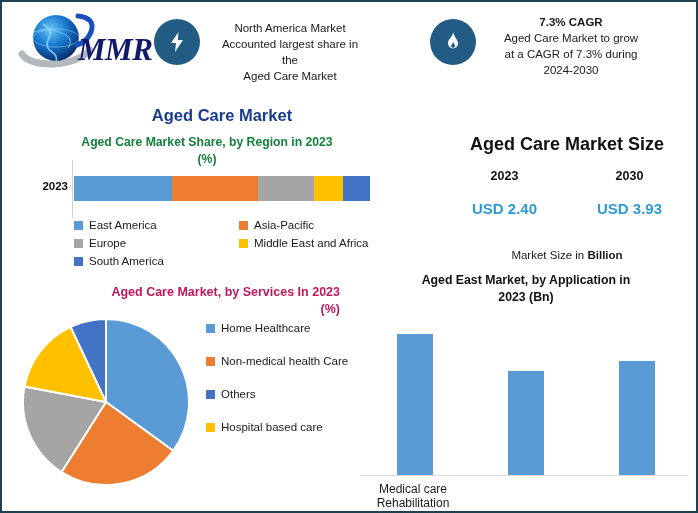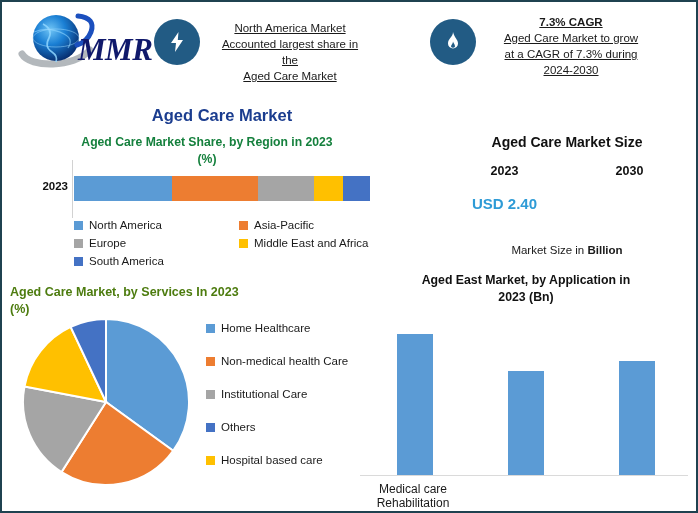--- a/index.html
+++ b/index.html
@@ -65,7 +65,6 @@
     text-align: center;
     width: 152px;
     padding-top: 8px;
-    text-decoration: underline;
   }
   .hdr-block-1 { left: 152px; }
   .hdr-block-2 { left: 428px; }

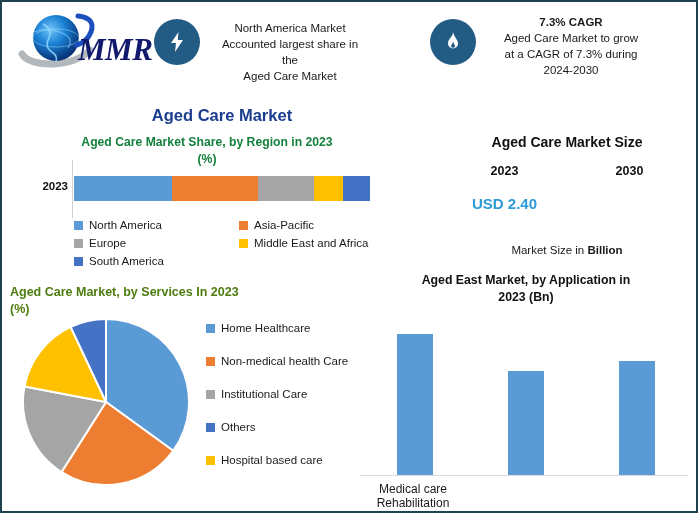--- a/index.html
+++ b/index.html
@@ -153,7 +153,7 @@
     text-align: center;
   }
   .size-title {
-    font-size: 14px;
+    font-size: 18px;
     font-weight: bold;
     color: #111;
   }

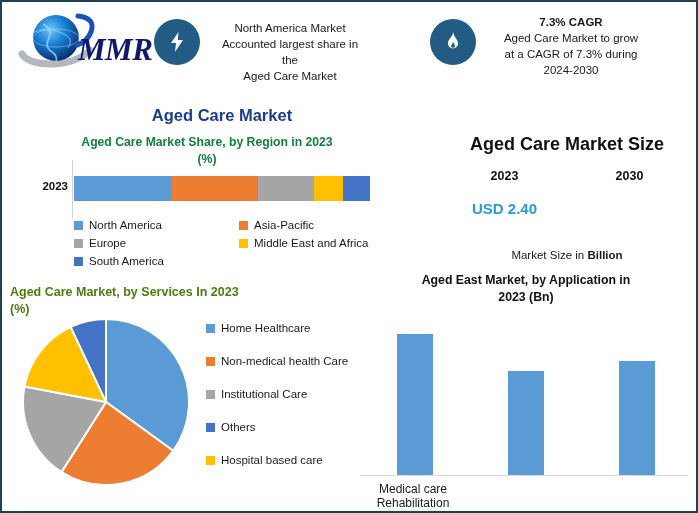--- a/index.html
+++ b/index.html
@@ -373,6 +373,7 @@
       </div>
       <div>
         <div class="size-year">2030</div>
+        <div class="size-value">USD 3.93</div>
       </div>
     </div>
     <div class="size-note"><span>Market Size in </span><b>Billion</b></div>

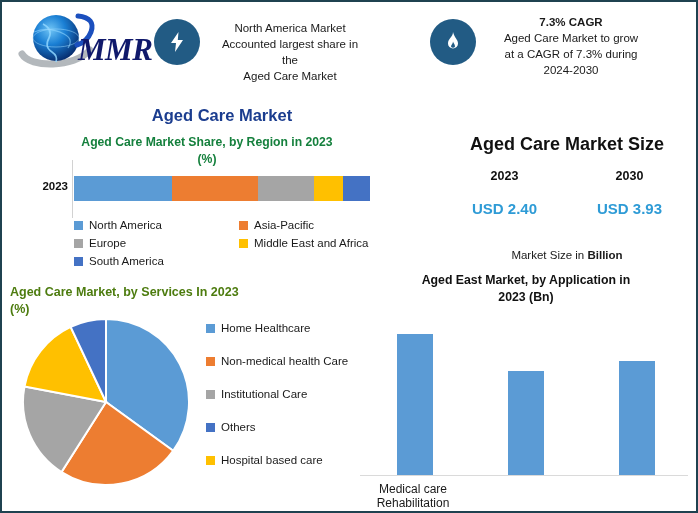--- a/index.html
+++ b/index.html
@@ -343,7 +343,7 @@
     <div class="region-legend" id="region-legend">
         <div class="leg-item">
           <span class="leg-swatch" style="background: rgb(91, 155, 213);"></span>
-          <span>North America</span>
+          <span>East America</span>
         </div>
         <div class="leg-item">
           <span class="leg-swatch" style="background: rgb(237, 125, 49);"></span>

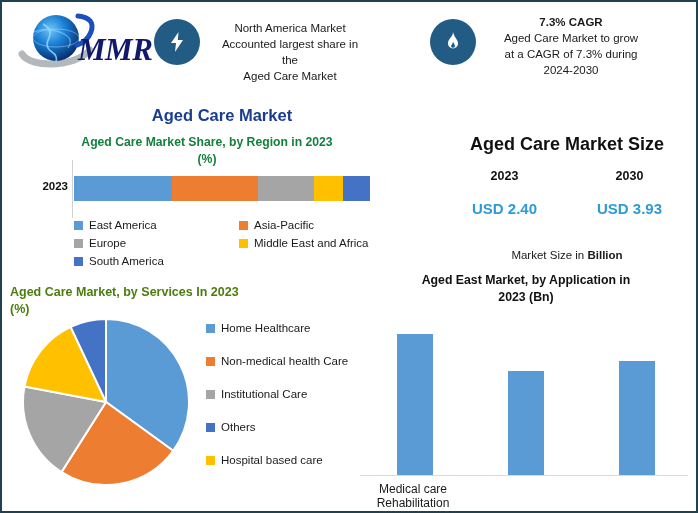--- a/index.html
+++ b/index.html
@@ -189,8 +189,8 @@
   .pie-title {
     font-size: 12.5px;
     font-weight: bold;
-    color: #4d7c0f;
-    text-align: left;
+    color: #be185d;
+    text-align: right;
     line-height: 17px;
     width: 330px;
   }

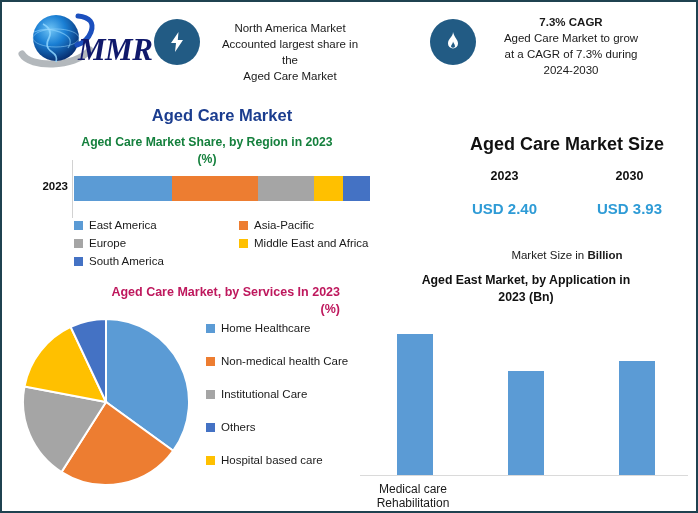--- a/index.html
+++ b/index.html
@@ -403,10 +403,6 @@
           <span>Non-medical health Care</span>
         </div>
         <div class="leg-item">
-          <span class="leg-swatch" style="background: rgb(165, 165, 165);"></span>
-          <span>Institutional Care</span>
-        </div>
-        <div class="leg-item">
           <span class="leg-swatch" style="background: rgb(68, 114, 196);"></span>
           <span>Others</span>
         </div>

